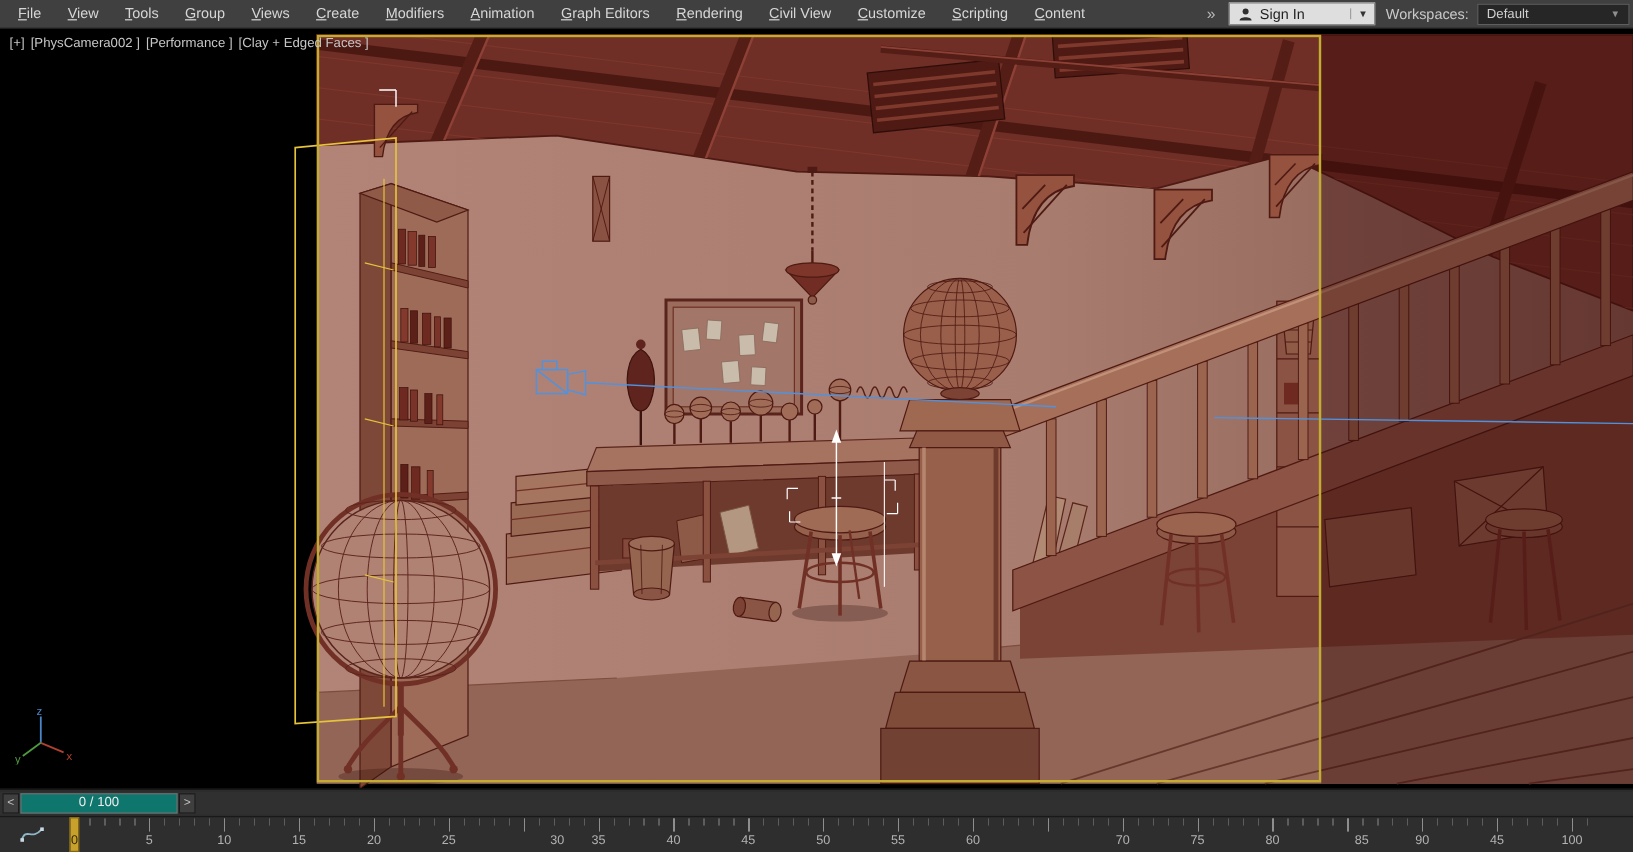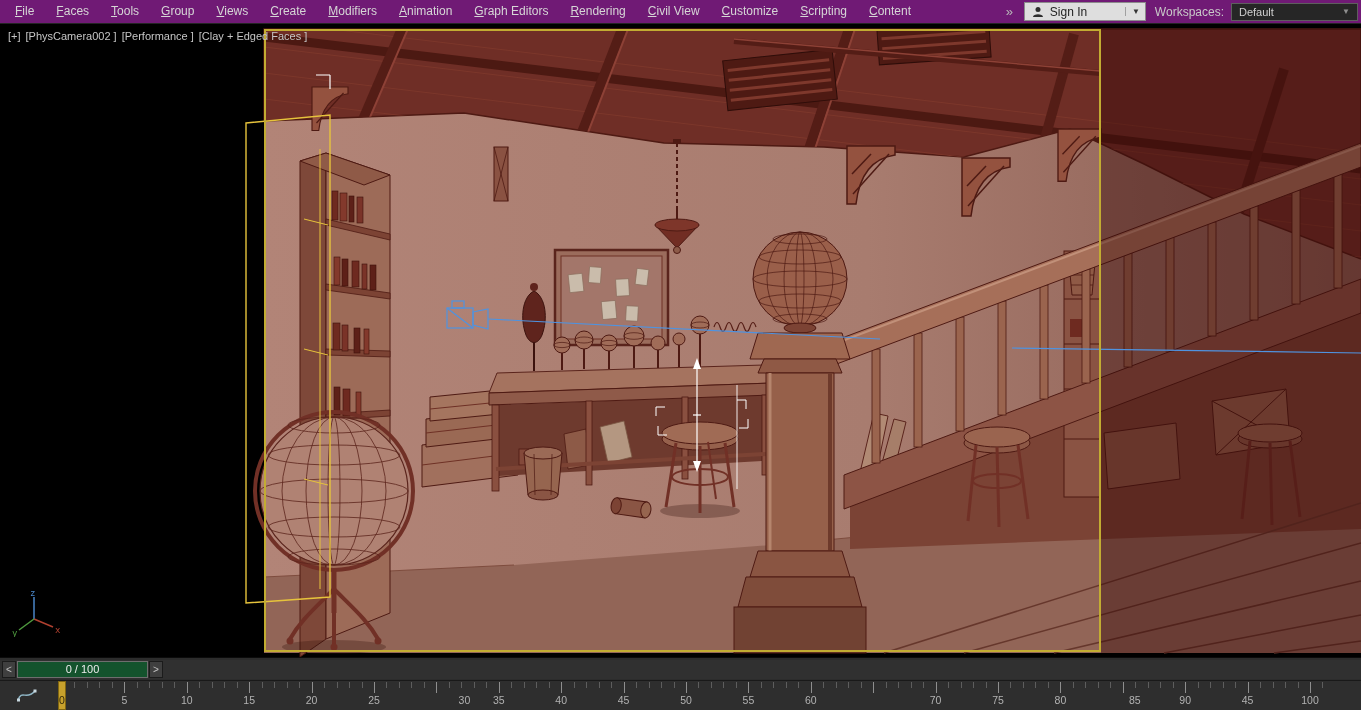--- a/index.html
+++ b/index.html
@@ -7,7 +7,7 @@
   .app { position:relative; width:1361px; height:710px; background:#000; }
 
   
-  .menubar { position:absolute; top:0; left:0; width:1361px; height:24px; background:#701a75;
+  .menubar { position:absolute; top:0; left:0; width:1361px; height:24px; background:#404040;
              border-bottom:1px solid #242424; display:flex; align-items:center; color:#d6d6d6; font-size:12px; }
   .menu-items { display:flex; height:100%; align-items:center; padding-left:4px; }
   .menu-item { padding:0 11px; line-height:23px; white-space:nowrap; cursor:default; }

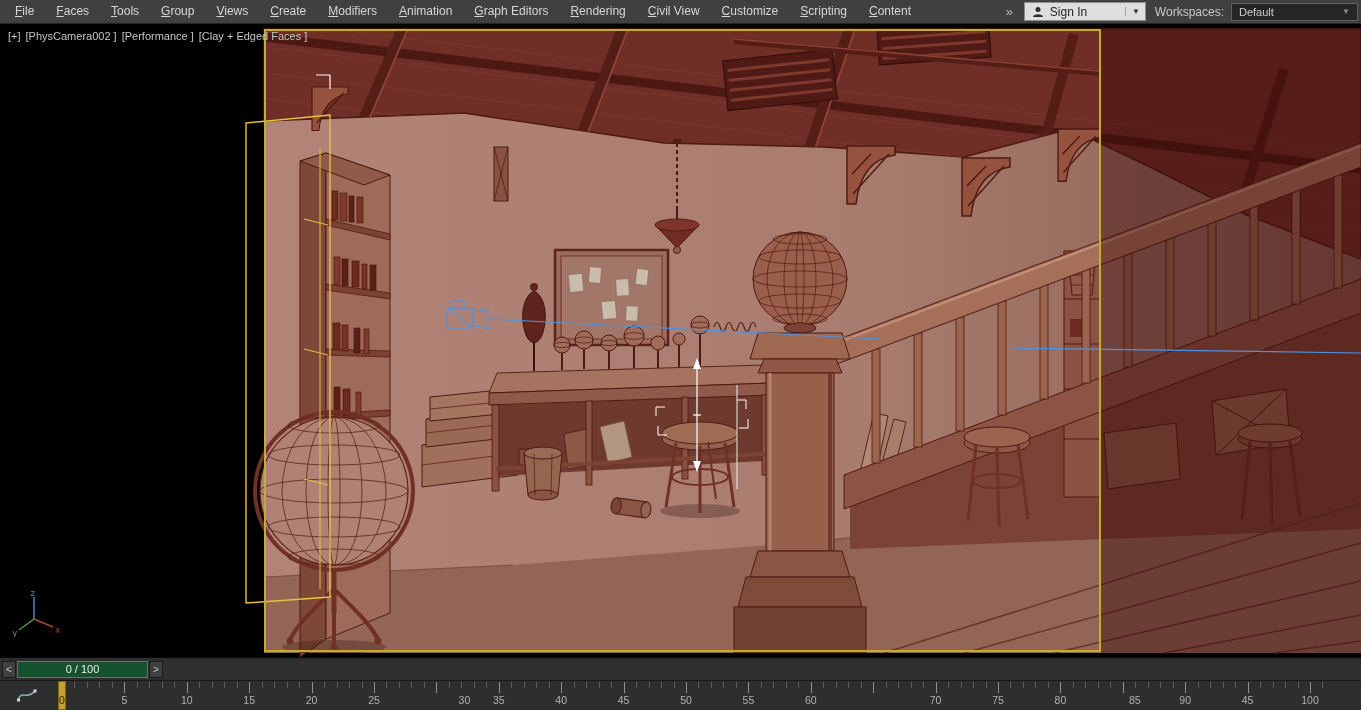--- a/index.html
+++ b/index.html
@@ -66,7 +66,7 @@
   <div class="menubar">
     <div class="menu-items">
         <div class="menu-item">File</div>
-        <div class="menu-item">Faces</div>
+        <div class="menu-item">View</div>
         <div class="menu-item">Tools</div>
         <div class="menu-item">Group</div>
         <div class="menu-item">Views</div>

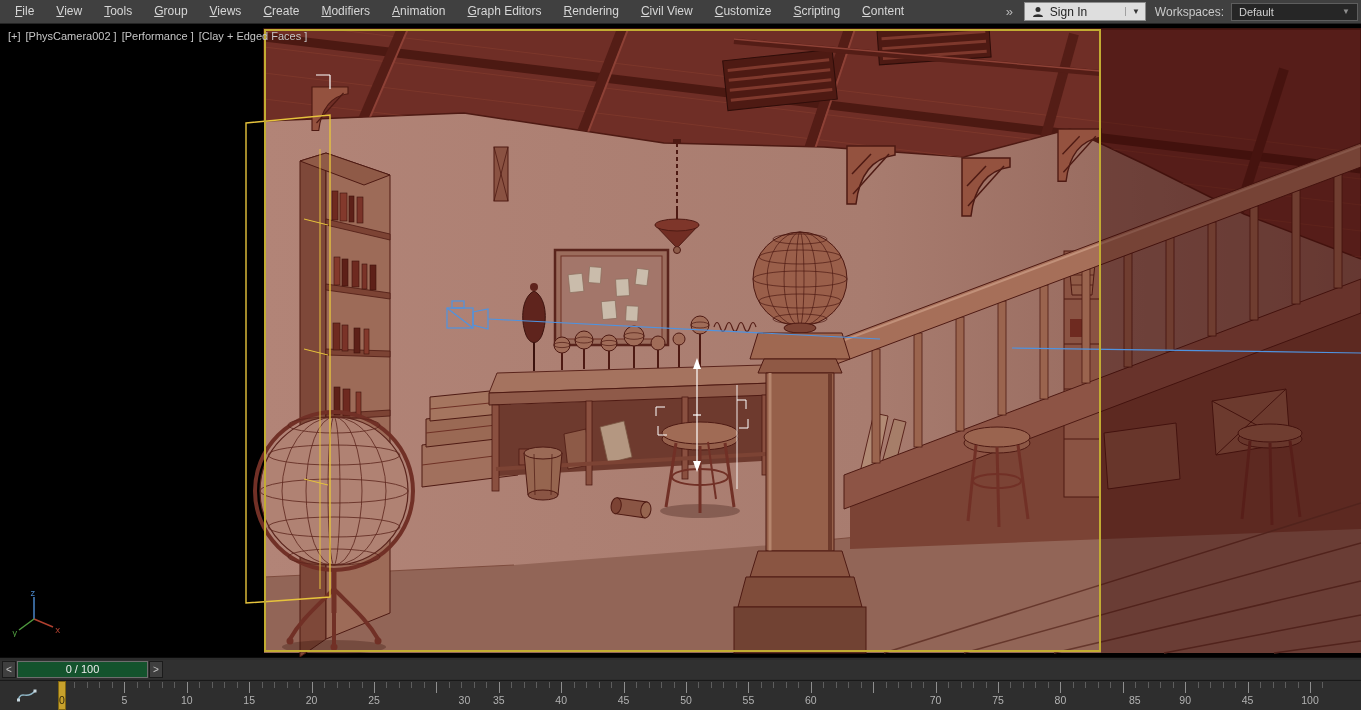--- a/index.html
+++ b/index.html
@@ -43,7 +43,7 @@
             color:#c2c2c2; font-size:10px; text-align:center; line-height:15px; }
   .ts-prev { left:2px; }
   .ts-next { left:149px; }
-  .ts-handle { position:absolute; left:17px; top:3px; width:131px; height:17px; background:#14532d;
+  .ts-handle { position:absolute; left:17px; top:3px; width:131px; height:17px; background:#0f766e;
                border:1px solid #6e6e6e; color:#ececec; font-size:11px; text-align:center; line-height:15px; }
 
   

